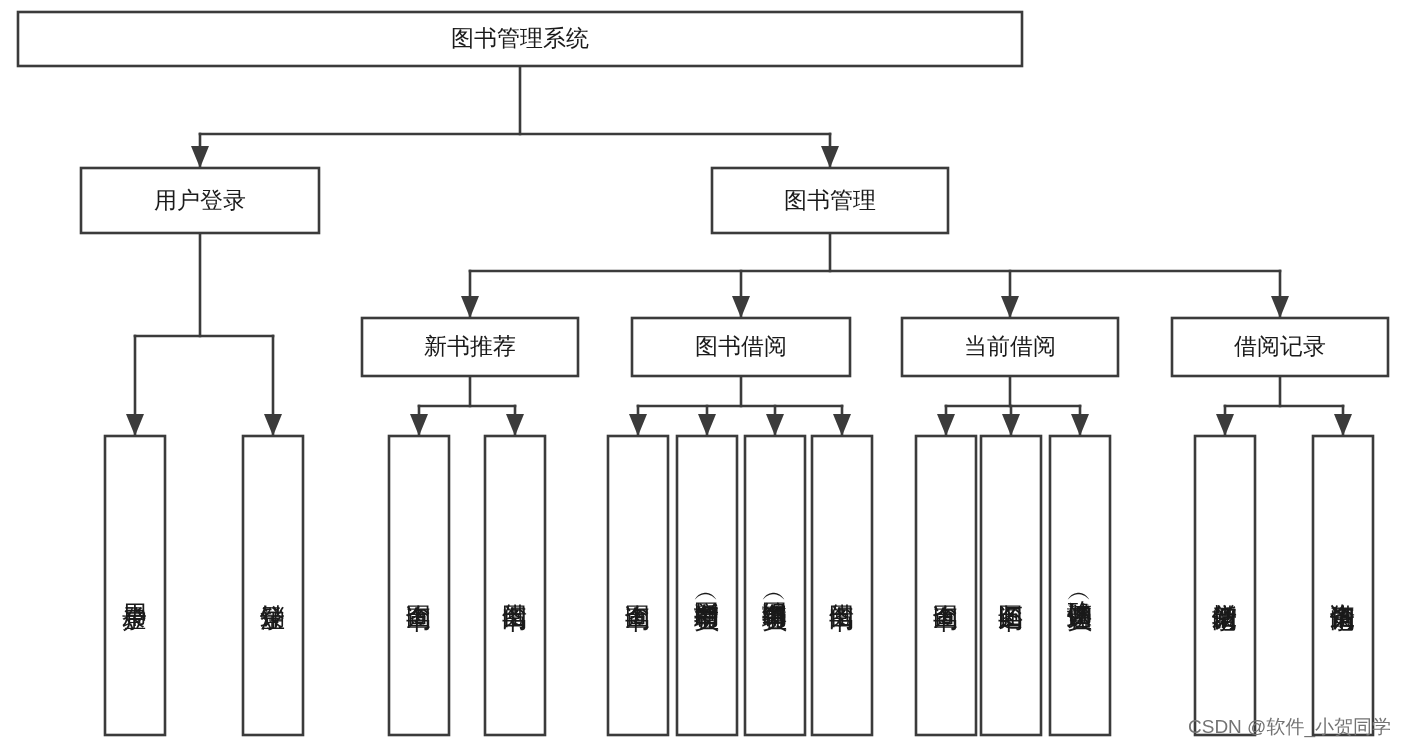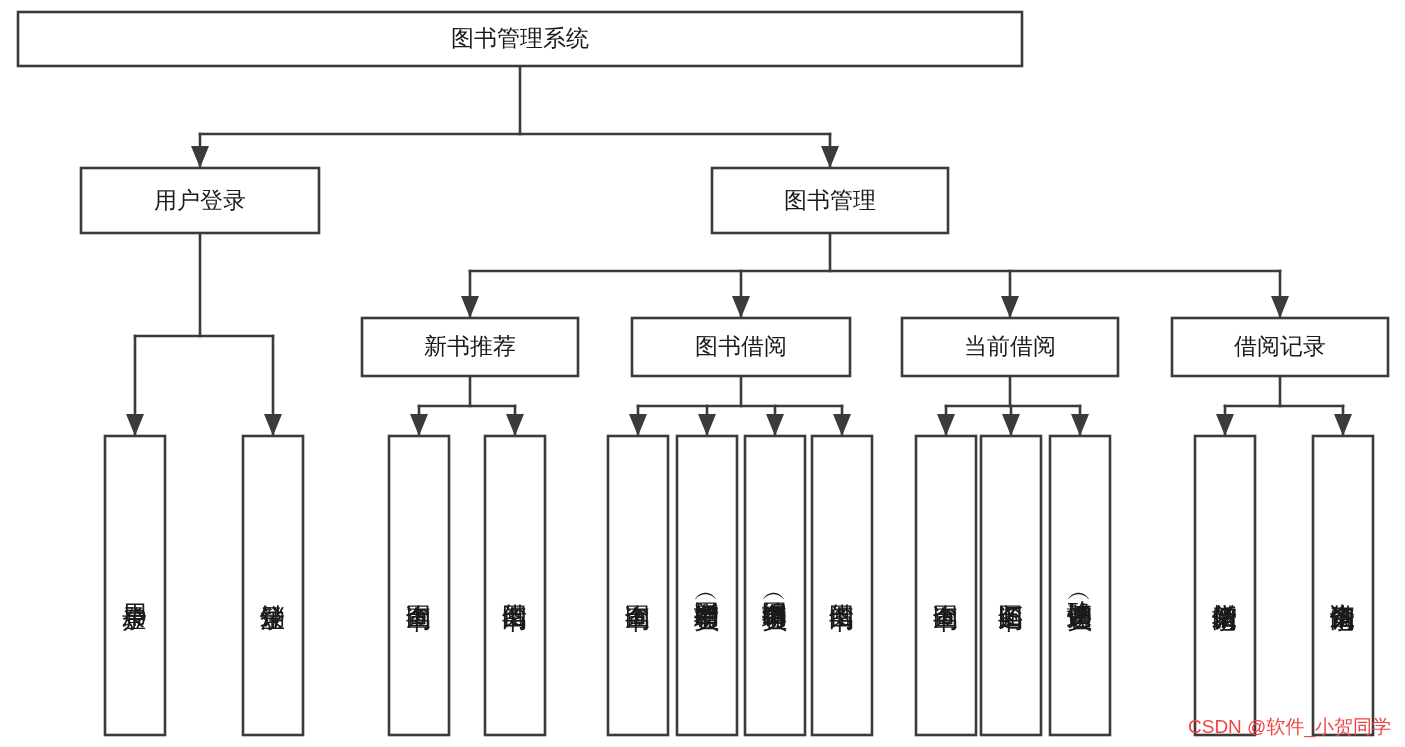--- a/index.html
+++ b/index.html
@@ -65,7 +65,7 @@
     position: absolute;
     font-family: "Liberation Sans", "DejaVu Sans", sans-serif;
     font-size: 19px;
-    color: #ef4444;
+    color: #737373;
     white-space: nowrap;
   }
 </style>

